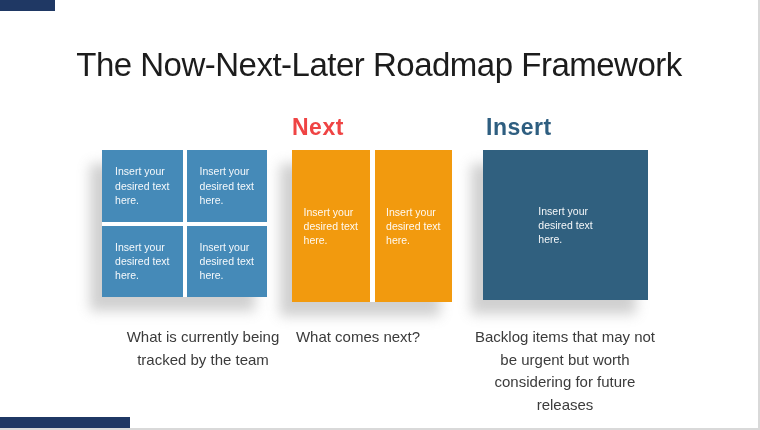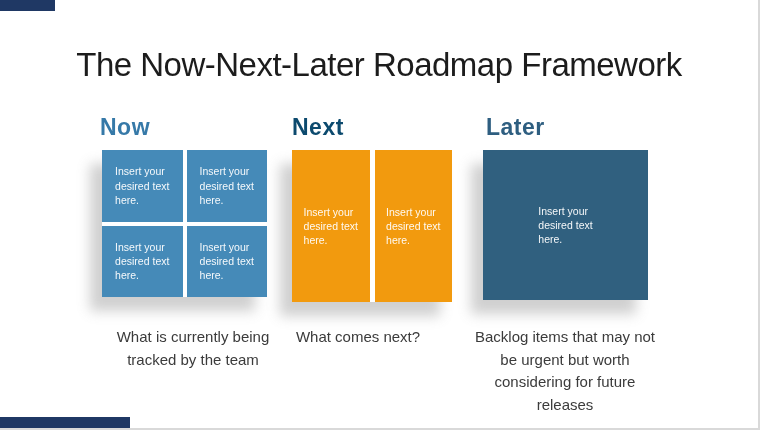--- a/index.html
+++ b/index.html
@@ -73,7 +73,6 @@
 
   <div class="title">The Now-Next-Later Roadmap Framework</div>
 
-  <div class="col-heading" id="heading-now" style="color: rgb(54, 121, 168);">Now</div>
   <div class="box-group" id="group-now">
     <div class="shape-box" style="background-color: rgb(69, 138, 184);">
       <div class="ph-text">Insert your

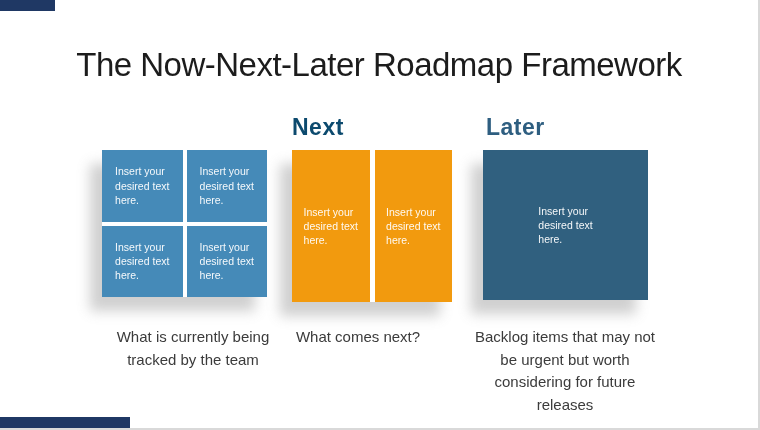--- a/index.html
+++ b/index.html
@@ -98,7 +98,7 @@
   <div class="caption" id="caption-now">What is currently being
 tracked by the team</div>
 
-  <div class="col-heading" id="heading-next" style="color: #0c4a6e;">Next</div>
+  <div class="col-heading" id="heading-next" style="color: #ef4444;">Next</div>
   <div class="box-group" id="group-next">
     <div class="shape-box" style="background-color: rgb(242, 154, 14);">
       <div class="ph-text">Insert your

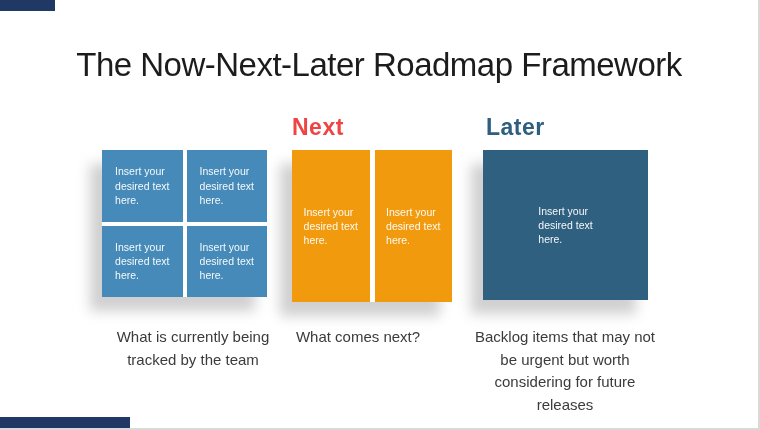--- a/index.html
+++ b/index.html
@@ -113,7 +113,7 @@
   </div>
   <div class="caption" id="caption-next">What comes next?</div>
 
-  <div class="col-heading" id="heading-later" style="color: rgb(46, 94, 128);">Later</div>
+  <div class="col-heading" id="heading-later" style="color: rgb(46, 94, 128);">Insert</div>
   <div class="box-group" id="group-later">
     <div class="shape-box" style="background-color: rgb(48, 96, 127);">
       <div class="ph-text">Insert your

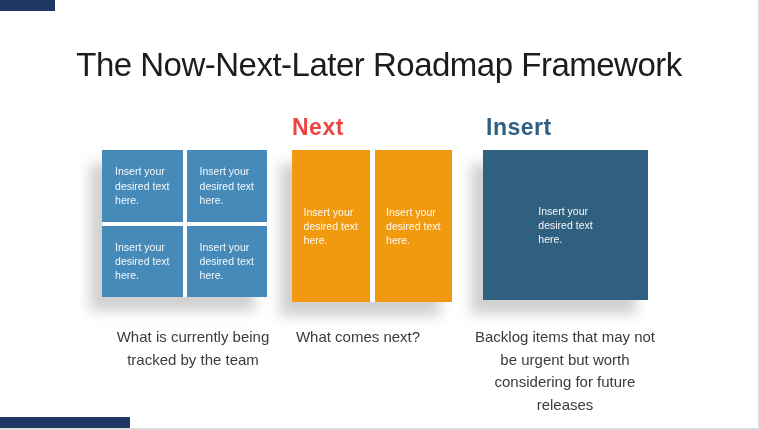--- a/index.html
+++ b/index.html
@@ -60,7 +60,7 @@
     font-size:15px;line-height:1.5;color:#3b3b3b;
     text-align:center;white-space:pre-line;
   }
-  #caption-now{left:98px;width:190px;}
+  #caption-now{left:108px;width:190px;}
   #caption-next{left:268px;width:180px;}
   #caption-later{left:455px;width:220px;}
 </style>

